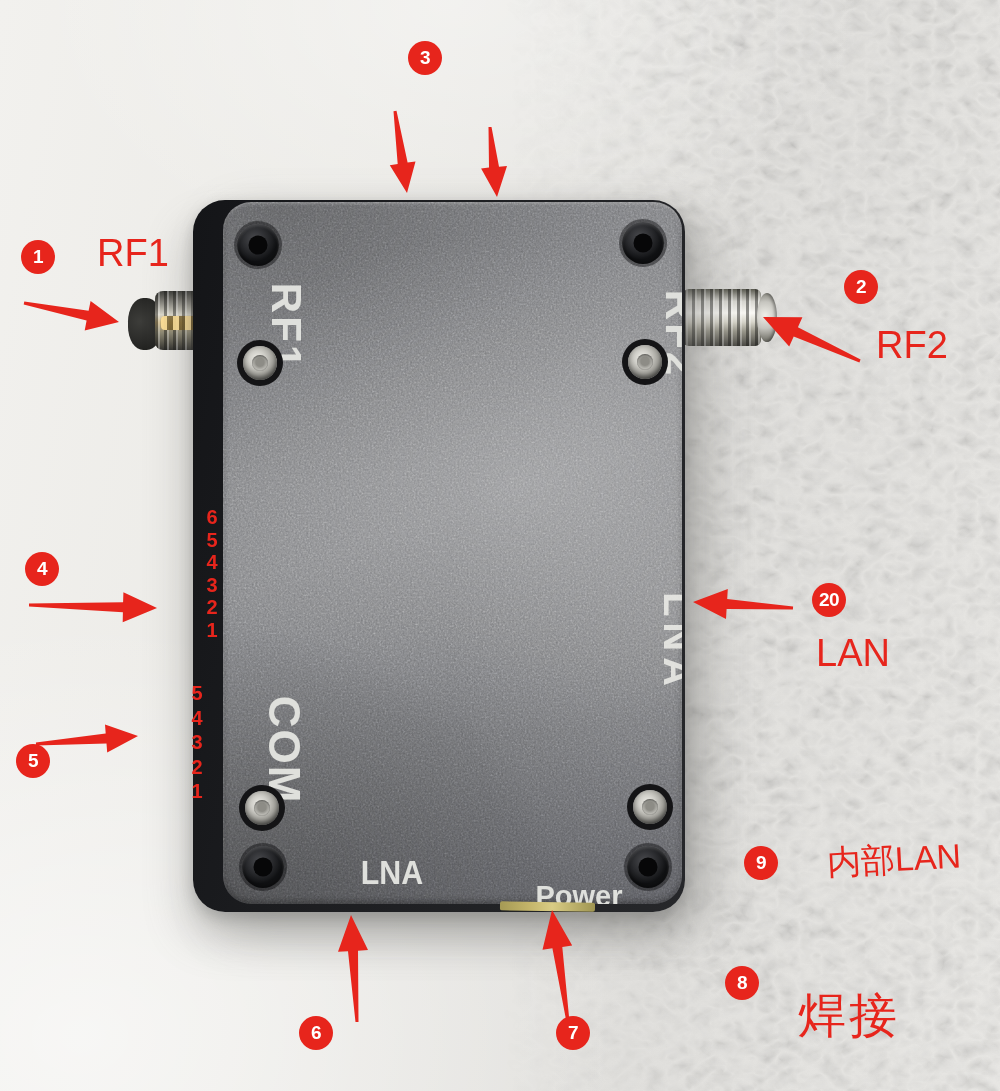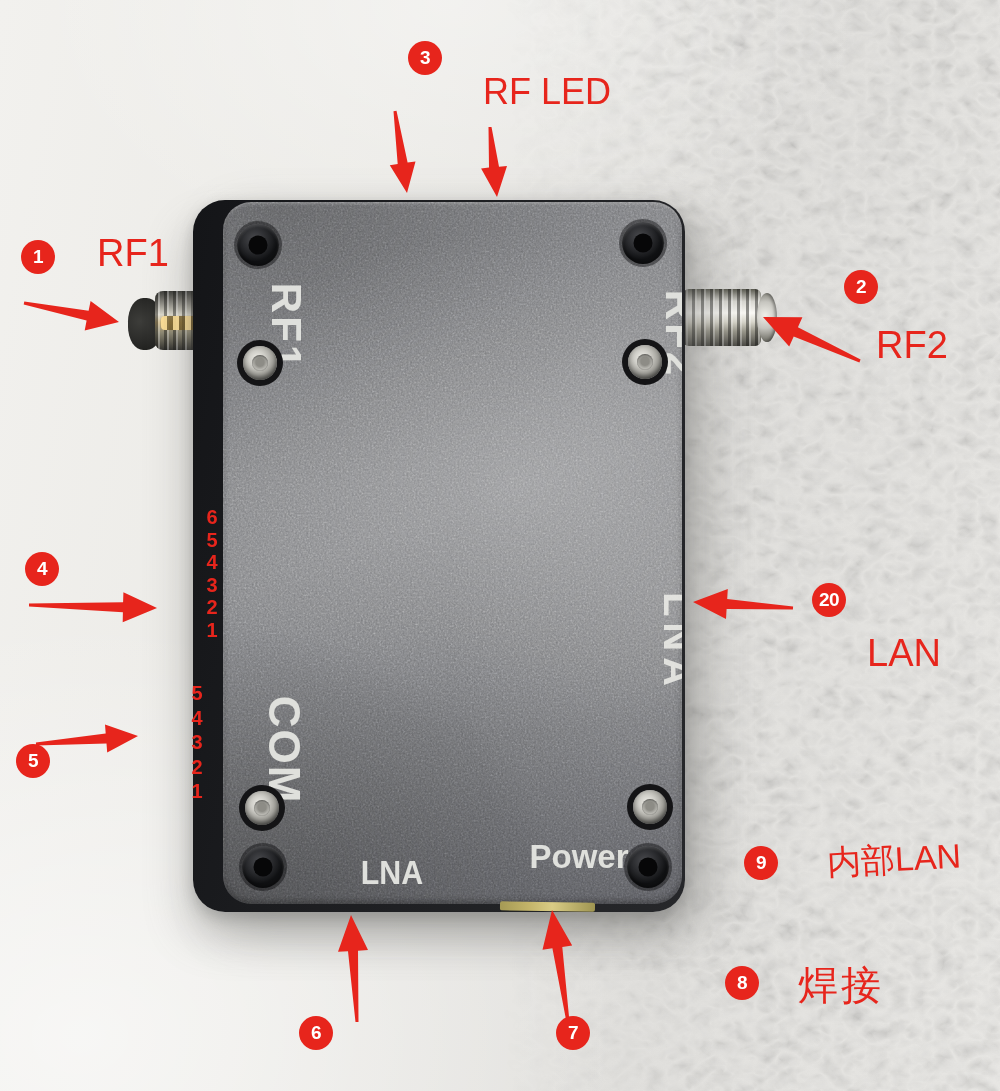--- a/index.html
+++ b/index.html
@@ -199,7 +199,6 @@
   <div class="badge" style="left:829px;top:600px">20</div>
 
   <div class="rlabel" style="left:97px;top:232px;font-size:38px">RF1</div>
-  <div class="rlabel" style="left:483px;top:71px;font-size:36px">RF LED</div>
   <div class="rlabel" style="left:876px;top:324px;font-size:38px">RF2</div>
   <div class="rlabel" style="left:867px;top:632px;font-size:38px">LAN</div>
   <div class="rlabel" style="left:827px;top:837px;font-size:34px;transform:rotate(-3deg)">内部LAN</div>

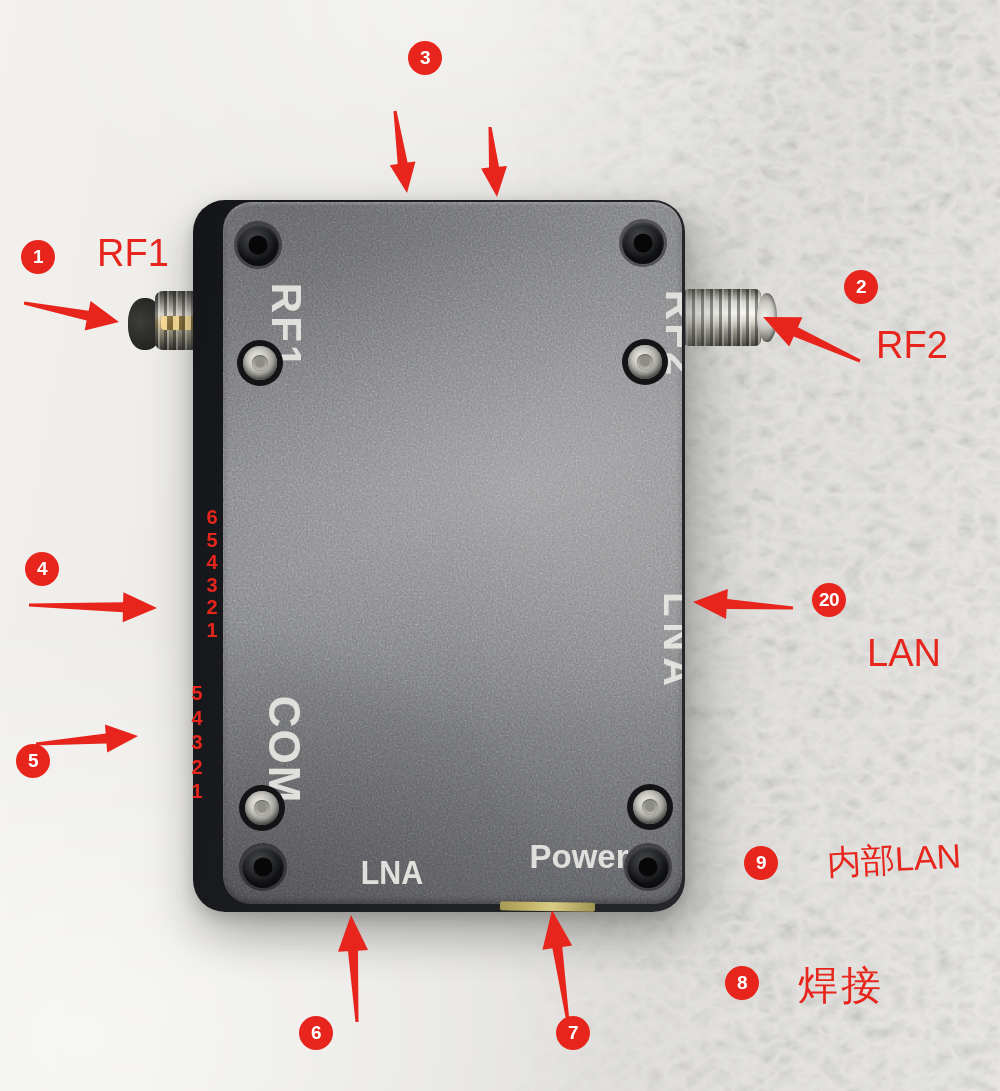--- a/index.html
+++ b/index.html
@@ -200,7 +200,7 @@
 
   <div class="rlabel" style="left:97px;top:232px;font-size:38px">RF1</div>
   <div class="rlabel" style="left:876px;top:324px;font-size:38px">RF2</div>
-  <div class="rlabel" style="left:867px;top:632px;font-size:38px">LAN</div>
+  <div class="rlabel" style="left:816px;top:632px;font-size:38px">LAN</div>
   <div class="rlabel" style="left:827px;top:837px;font-size:34px;transform:rotate(-3deg)">内部LAN</div>
   <div class="rlabel" style="left:798px;top:958px;font-size:40px;letter-spacing:3px">焊接</div>
 

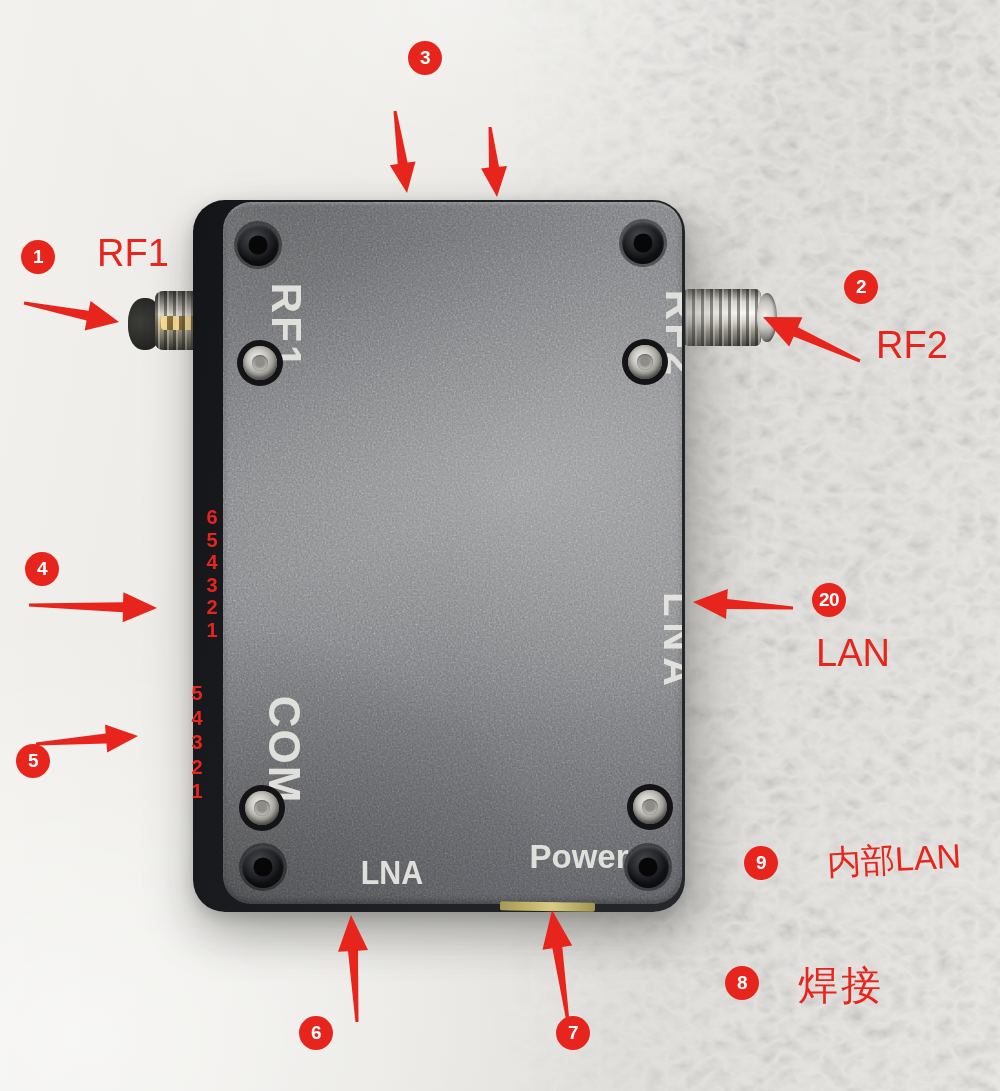--- a/index.html
+++ b/index.html
@@ -62,7 +62,7 @@
     transform:translate(-50%,-50%) rotate(90deg);}
   .ss-com{left:61px;top:548px;font-size:44px;letter-spacing:2px;transform:translate(-50%,-50%) rotate(90deg);}
   .ss-lna-bottom{left:169px;top:671px;font-size:33px;transform:translate(-50%,-50%) scaleX(.92);}
-  .ss-power{left:356px;top:655px;font-size:33px;transform:translate(-50%,-50%);}
+  .ss-power{left:356px;top:694px;font-size:29px;transform:translate(-50%,-50%);}
   
   .sma{position:absolute;}
   .sma .threads{position:absolute;inset:0;border-radius:inherit;

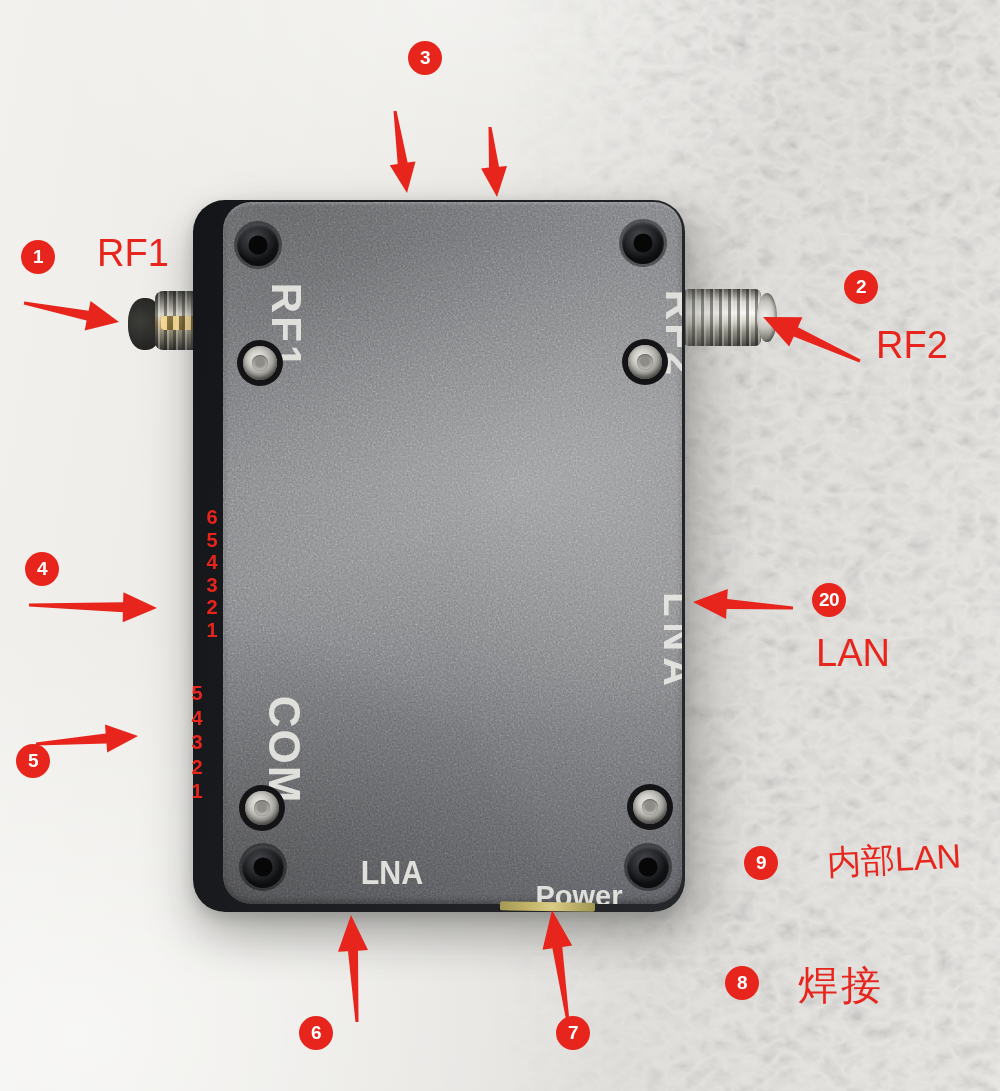--- a/index.html
+++ b/index.html
@@ -202,7 +202,7 @@
   <div class="rlabel" style="left:876px;top:324px;font-size:38px">RF2</div>
   <div class="rlabel" style="left:816px;top:632px;font-size:38px">LAN</div>
   <div class="rlabel" style="left:827px;top:837px;font-size:34px;transform:rotate(-3deg)">内部LAN</div>
-  <div class="rlabel" style="left:798px;top:958px;font-size:40px;letter-spacing:3px">焊接</div>
+  <div class="rlabel" style="left:798px;top:984px;font-size:48px;letter-spacing:3px">焊接</div>
 
 </div>
 

